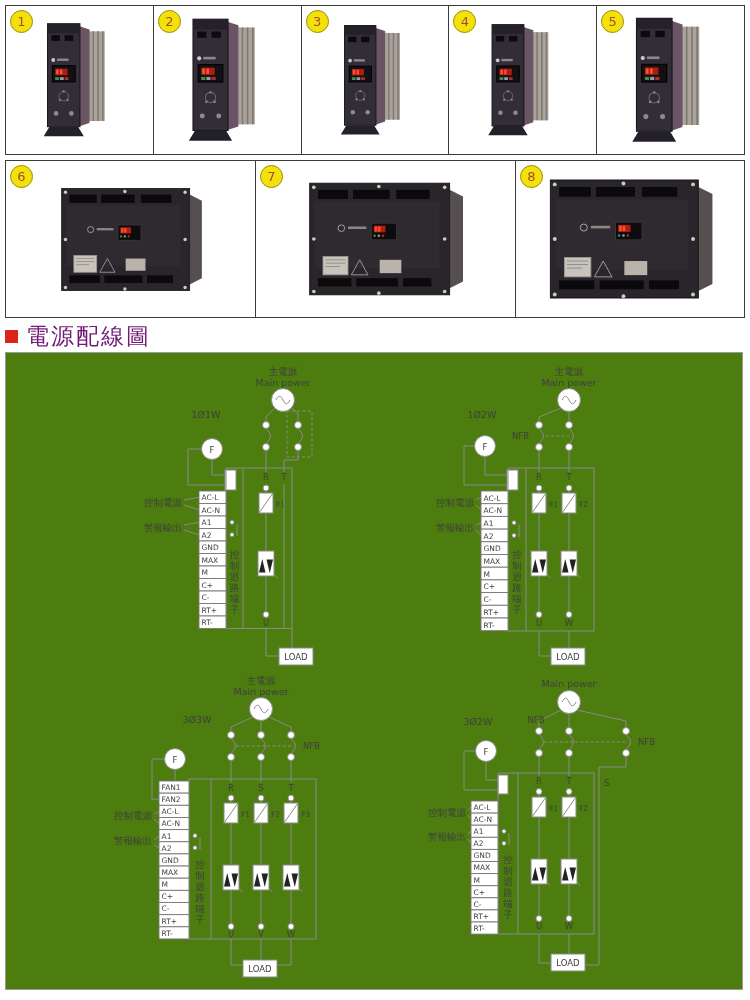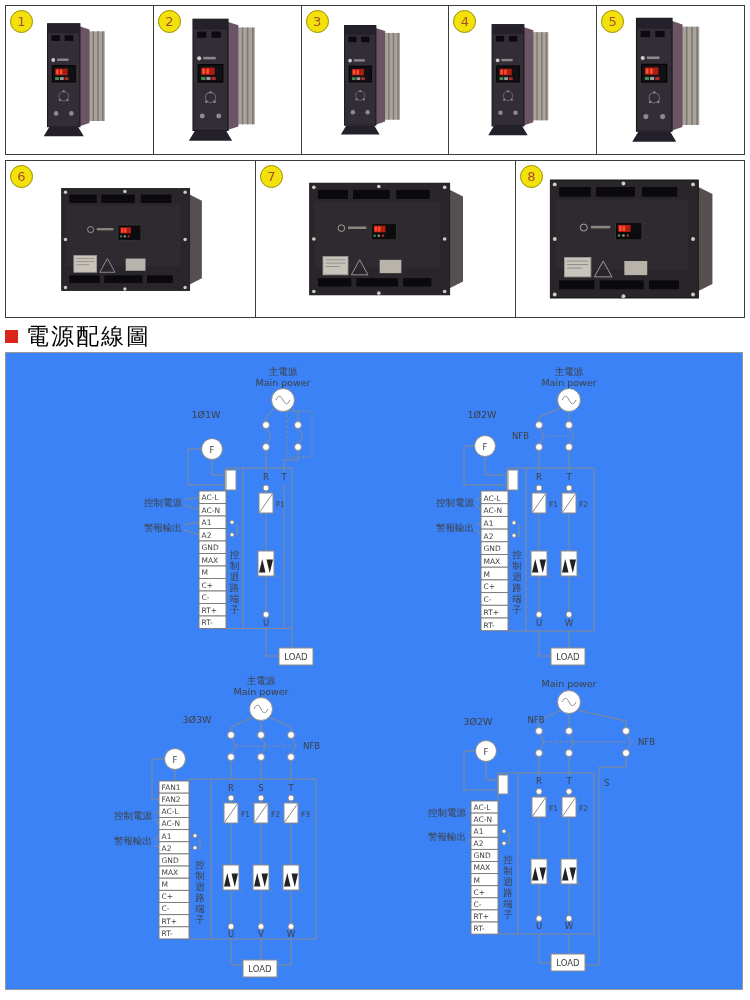--- a/index.html
+++ b/index.html
@@ -19,7 +19,7 @@
   
   .section-header{position:absolute;left:5px;top:322px;height:28px;display:flex;align-items:center;}
   .red-square{width:13px;height:13px;background:#da251d;margin-right:8px;}
-  .section-title{font-family:Liberation Mono, monospace;font-size:23px;color:#000000;letter-spacing:2px;}
+  .section-title{font-family:Liberation Mono, monospace;font-size:23px;color:#701a75;letter-spacing:2px;}
   
   .diagram-panel{position:absolute;left:5px;top:352px;width:736px;height:636px;
                  border:1px solid #999999;background:#3b82f6;}

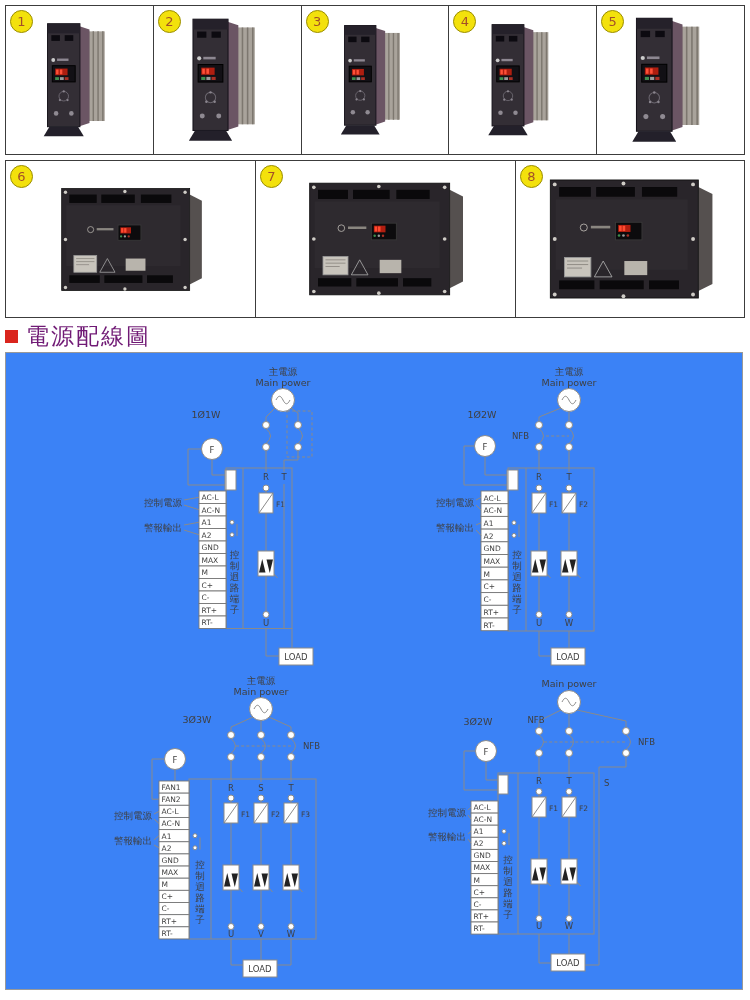--- a/index.html
+++ b/index.html
@@ -22,7 +22,7 @@
   .section-title{font-family:Liberation Mono, monospace;font-size:23px;color:#701a75;letter-spacing:2px;}
   
   .diagram-panel{position:absolute;left:5px;top:352px;width:736px;height:636px;
-                 border:1px solid #999999;background:#3b82f6;}
+                 border:1px solid #999999;background:#4d7c0f;}
   .diag{position:absolute;}
   .d1{left:120px;top:8px;} .d2{left:420px;top:8px;} .d3{left:100px;top:316px;} .d4{left:390px;top:316px;}
   

